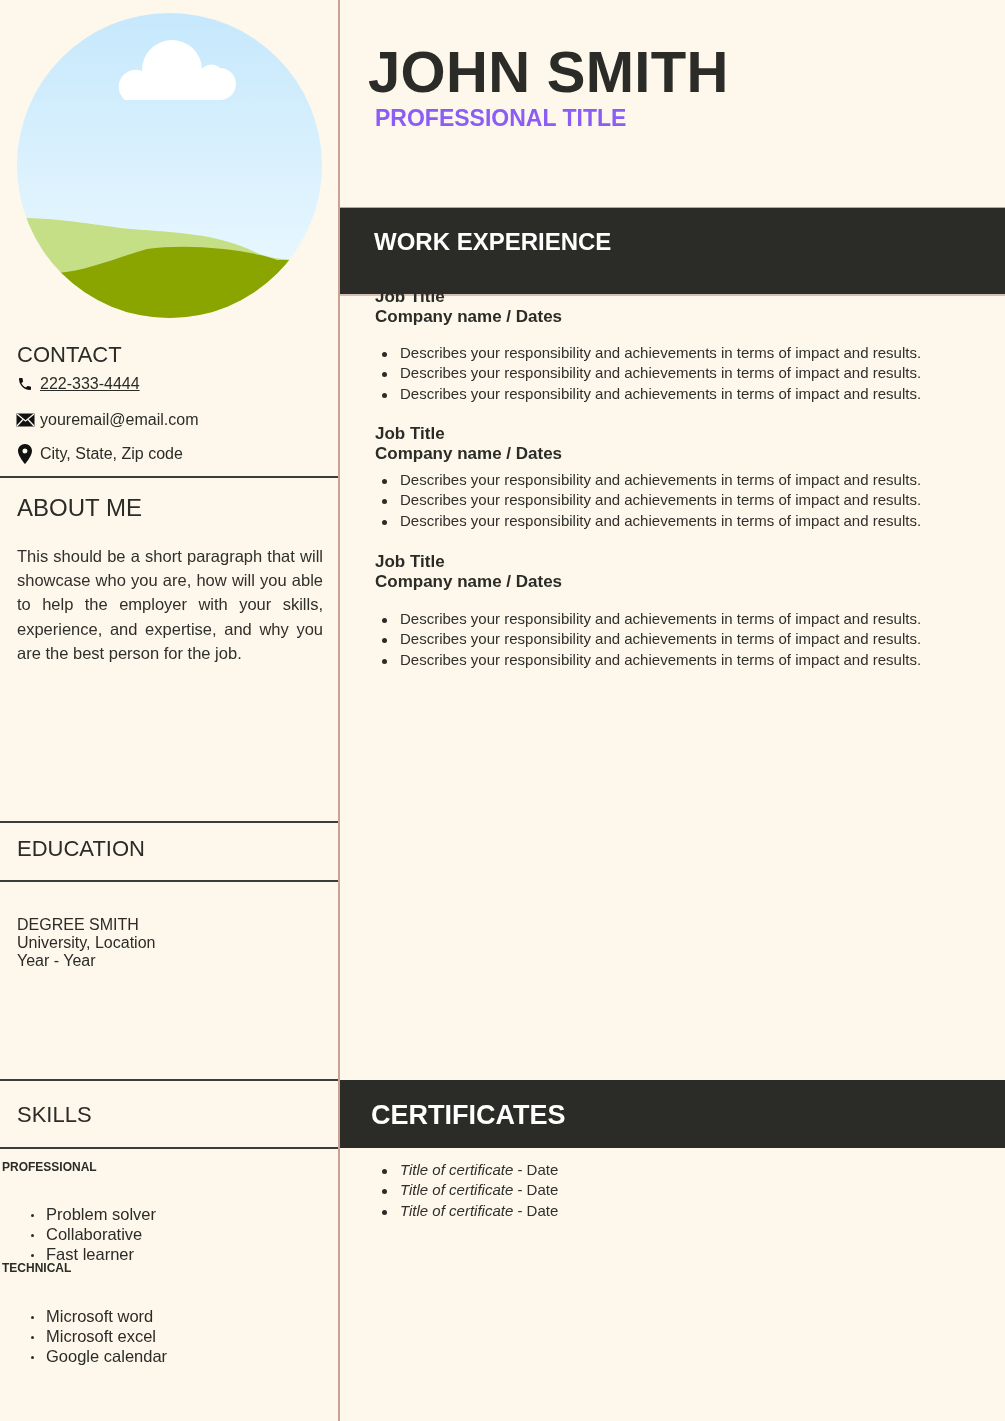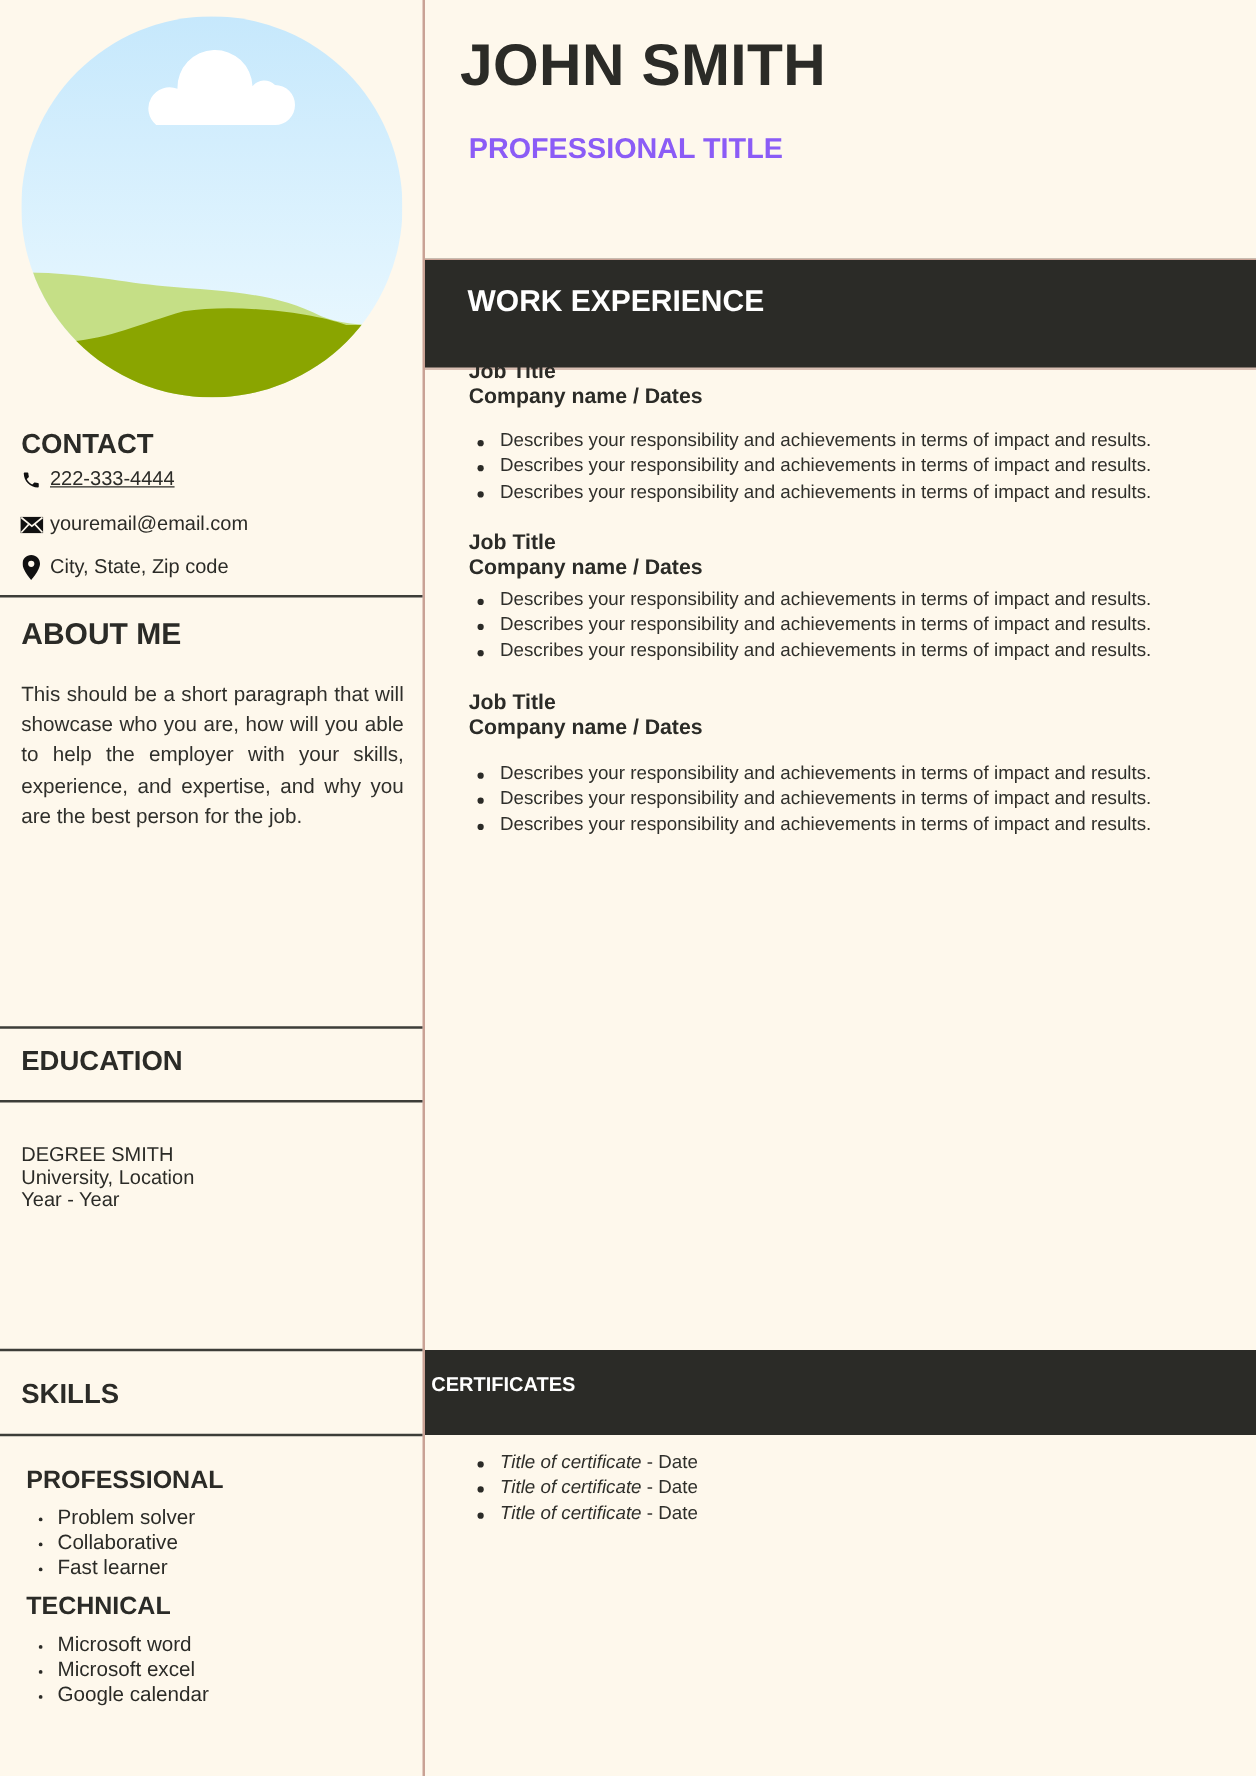--- a/index.html
+++ b/index.html
@@ -29,7 +29,7 @@
     .skill-list li::before { content: ""; position: absolute; left: 14px; top: 10px; width: 3px; height: 3px; border-radius: 50%; background: #2b2b27; }
 
     
-    .name { position: absolute; left: 368px; top: 24px; font-size: 47px; font-weight: bold; color: #2b2b27; letter-spacing: 0.3px; }
+    .name { position: absolute; left: 368px; top: 38px; font-size: 58px; font-weight: bold; color: #2b2b27; letter-spacing: 0.3px; }
     .ptitle { position: absolute; left: 375px; top: 105px; font-size: 23px; font-weight: bold; color: #8b5cf6; }
 
     .band { position: absolute; left: 340px; width: 665px; background: #2b2b27; color: #ffffff; font-weight: bold; }

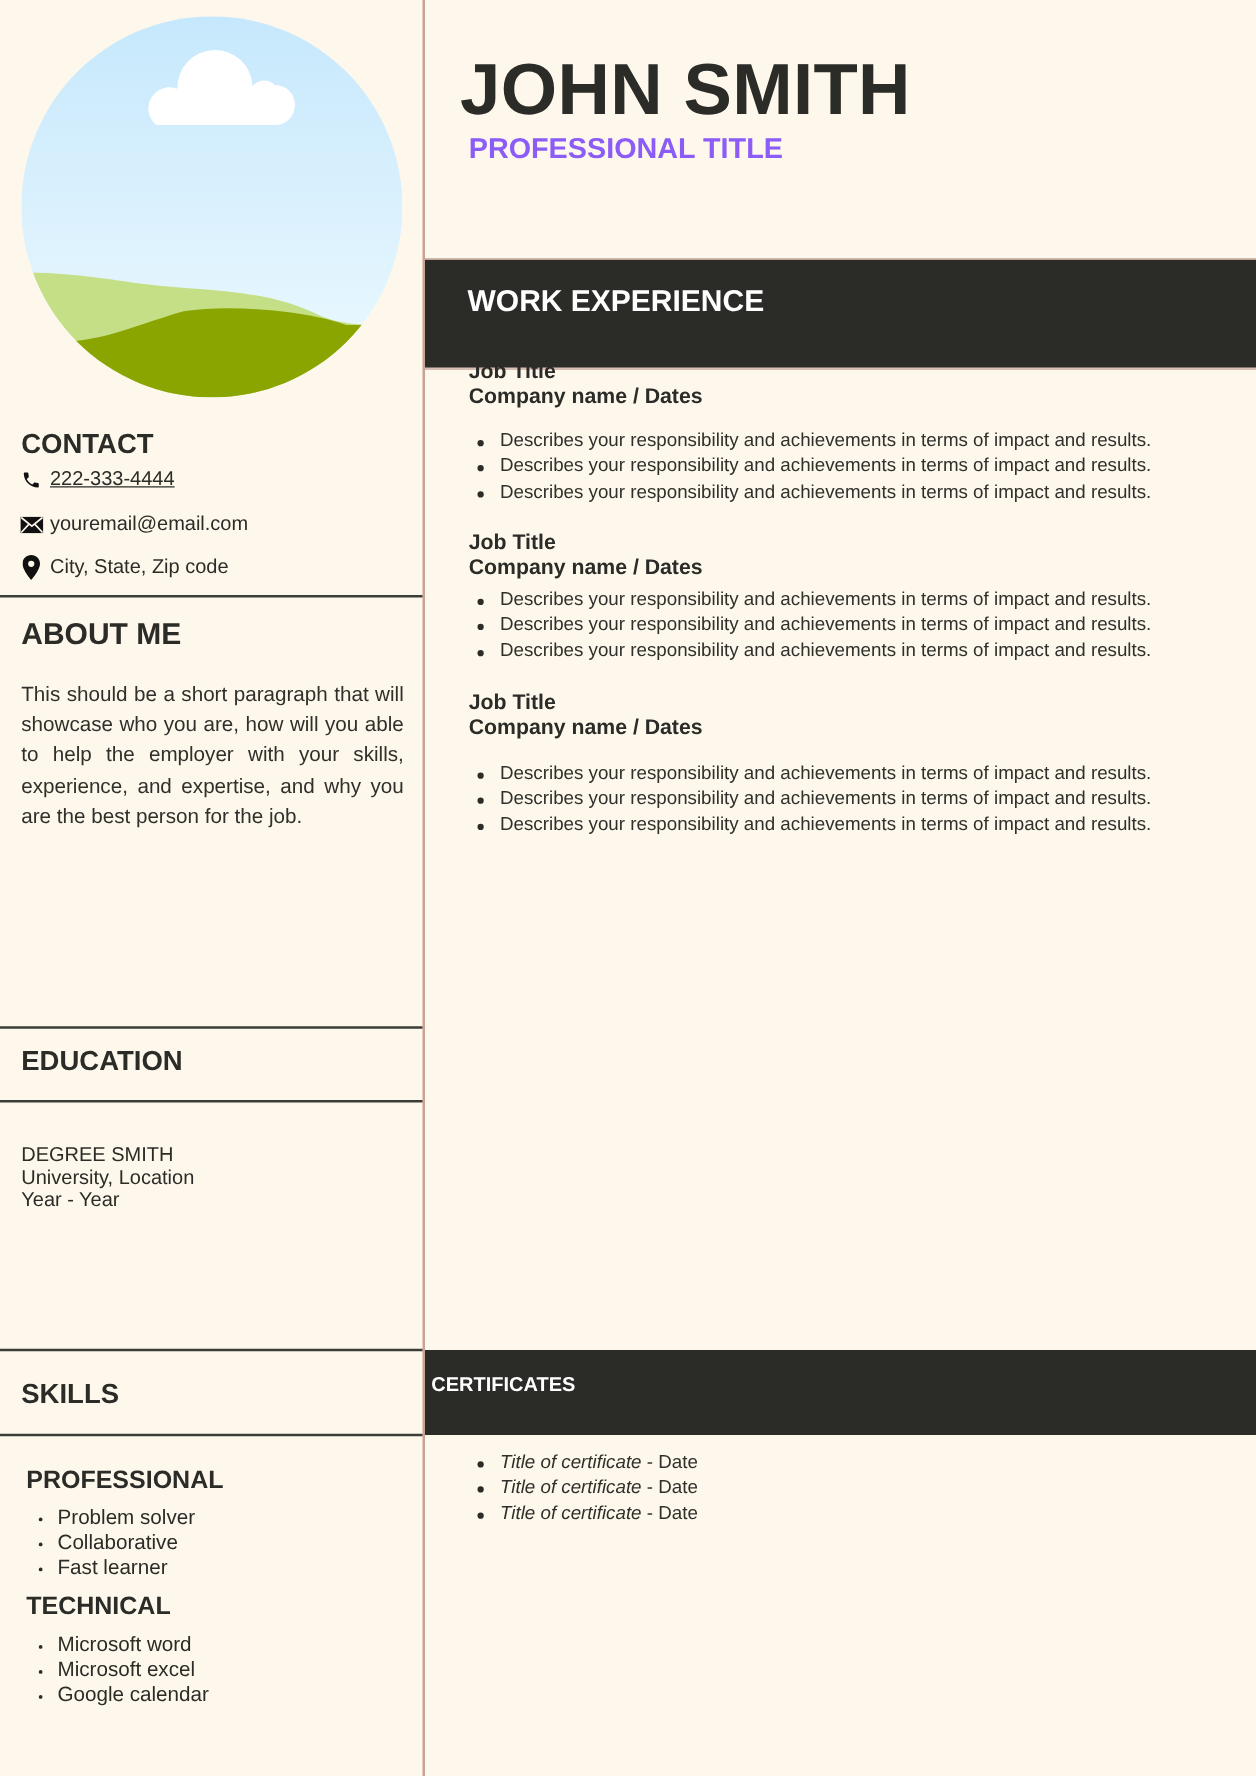--- a/index.html
+++ b/index.html
@@ -12,7 +12,7 @@
     .photo { position: absolute; left: 17px; top: 13px; width: 305px; height: 305px; border-radius: 50%; overflow: hidden; }
     .photo svg { display: block; }
 
-    .lh { position: absolute; left: 17px; font-weight: bold; font-size: 22px; color: #2b2b27; }
+    .lh { position: absolute; left: 17px; font-weight: normal; font-size: 22px; color: #2b2b27; }
     .lh.big { font-size: 24px; }
     .hline { position: absolute; left: 0; width: 338px; height: 2px; background: #3d3d38; }
 

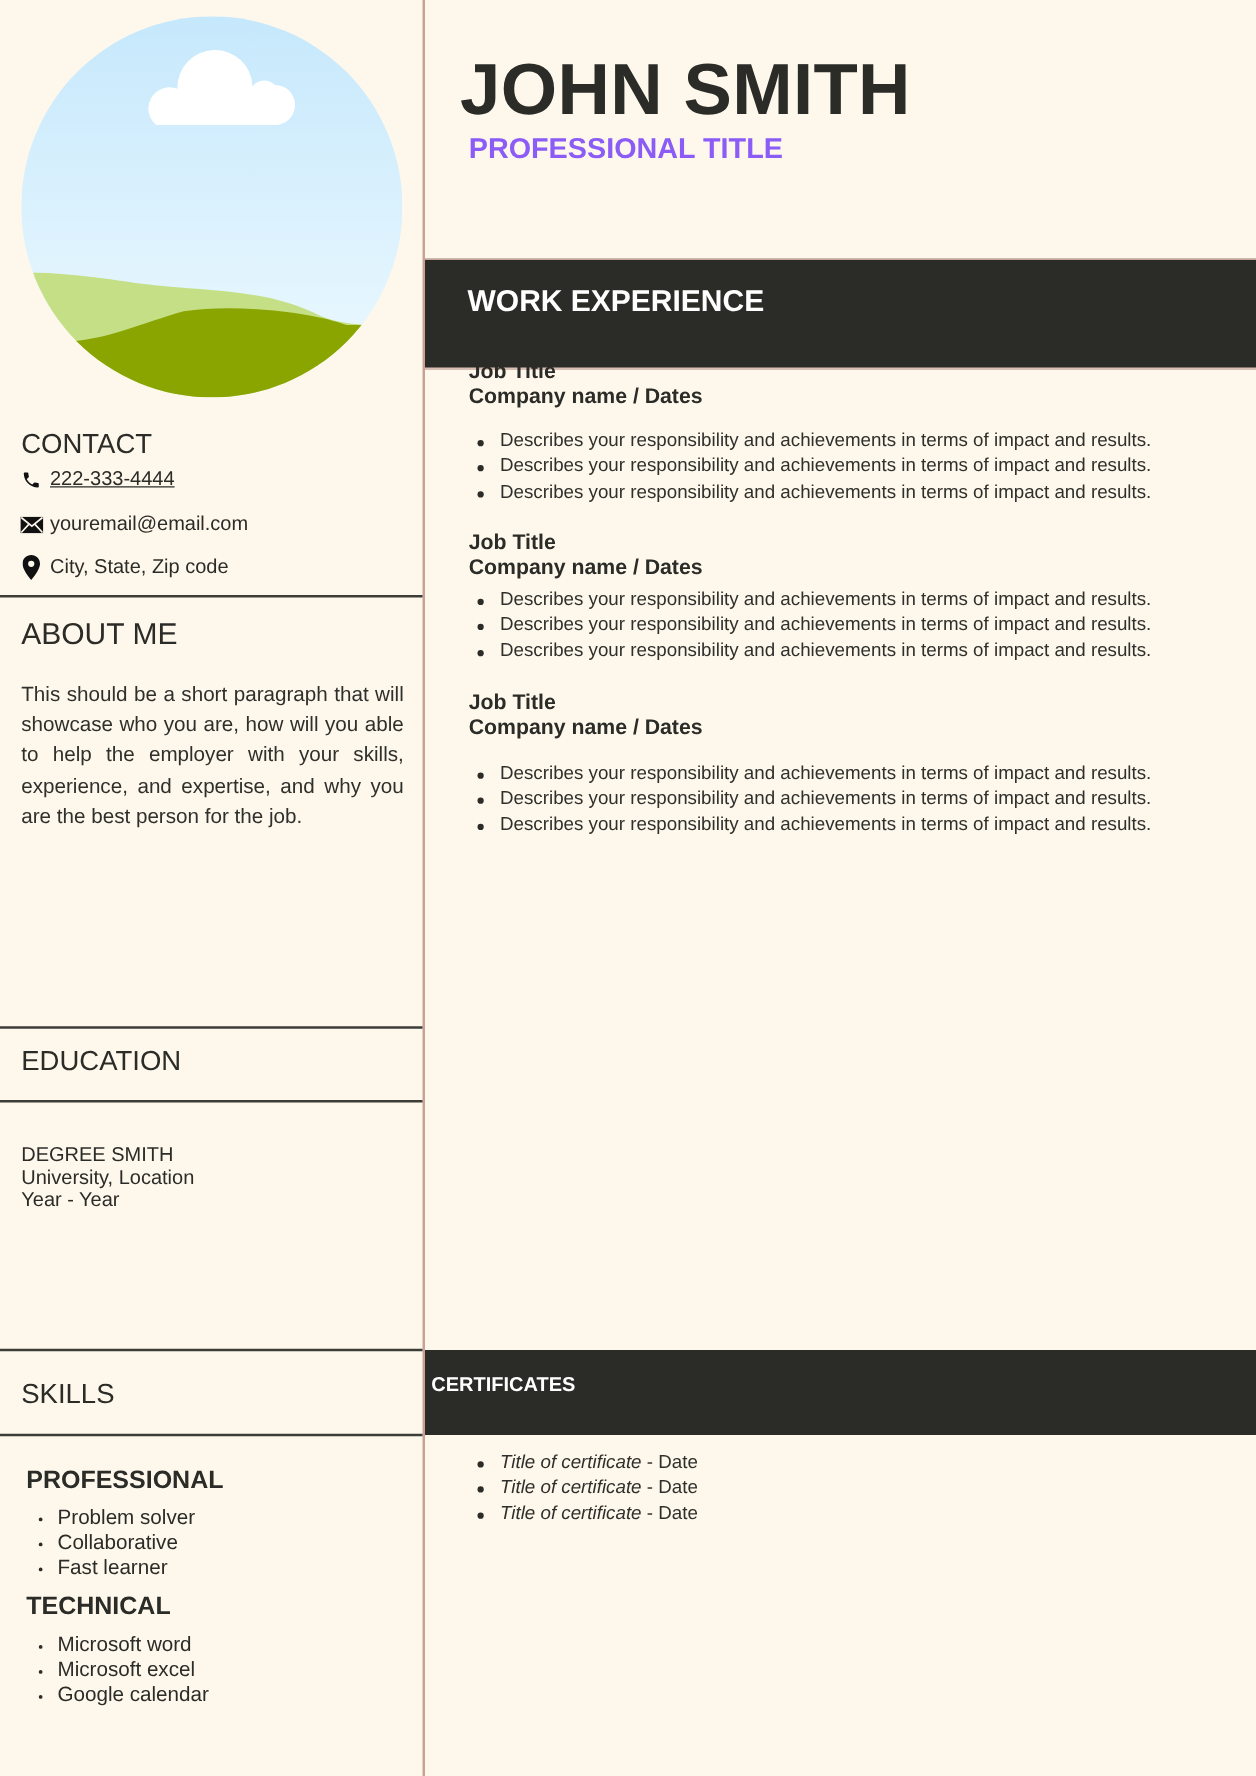--- a/index.html
+++ b/index.html
@@ -36,7 +36,7 @@
     .band.work { top: 207px; height: 89px; border-top: 1px solid #c9a295; border-bottom: 2px solid #d9bfb3; }
     .band.work span { position: absolute; left: 34px; top: 20px; font-size: 24px; }
     .band.cert { top: 1080px; height: 68px; }
-    .band.cert span { position: absolute; left: 5px; top: 20px; font-size: 16px; }
+    .band.cert span { position: absolute; left: 31px; top: 20px; font-size: 27px; }
 
     .job { position: absolute; left: 375px; width: 600px; }
     .job .jt { font-weight: bold; font-size: 17px; line-height: 19.5px; }

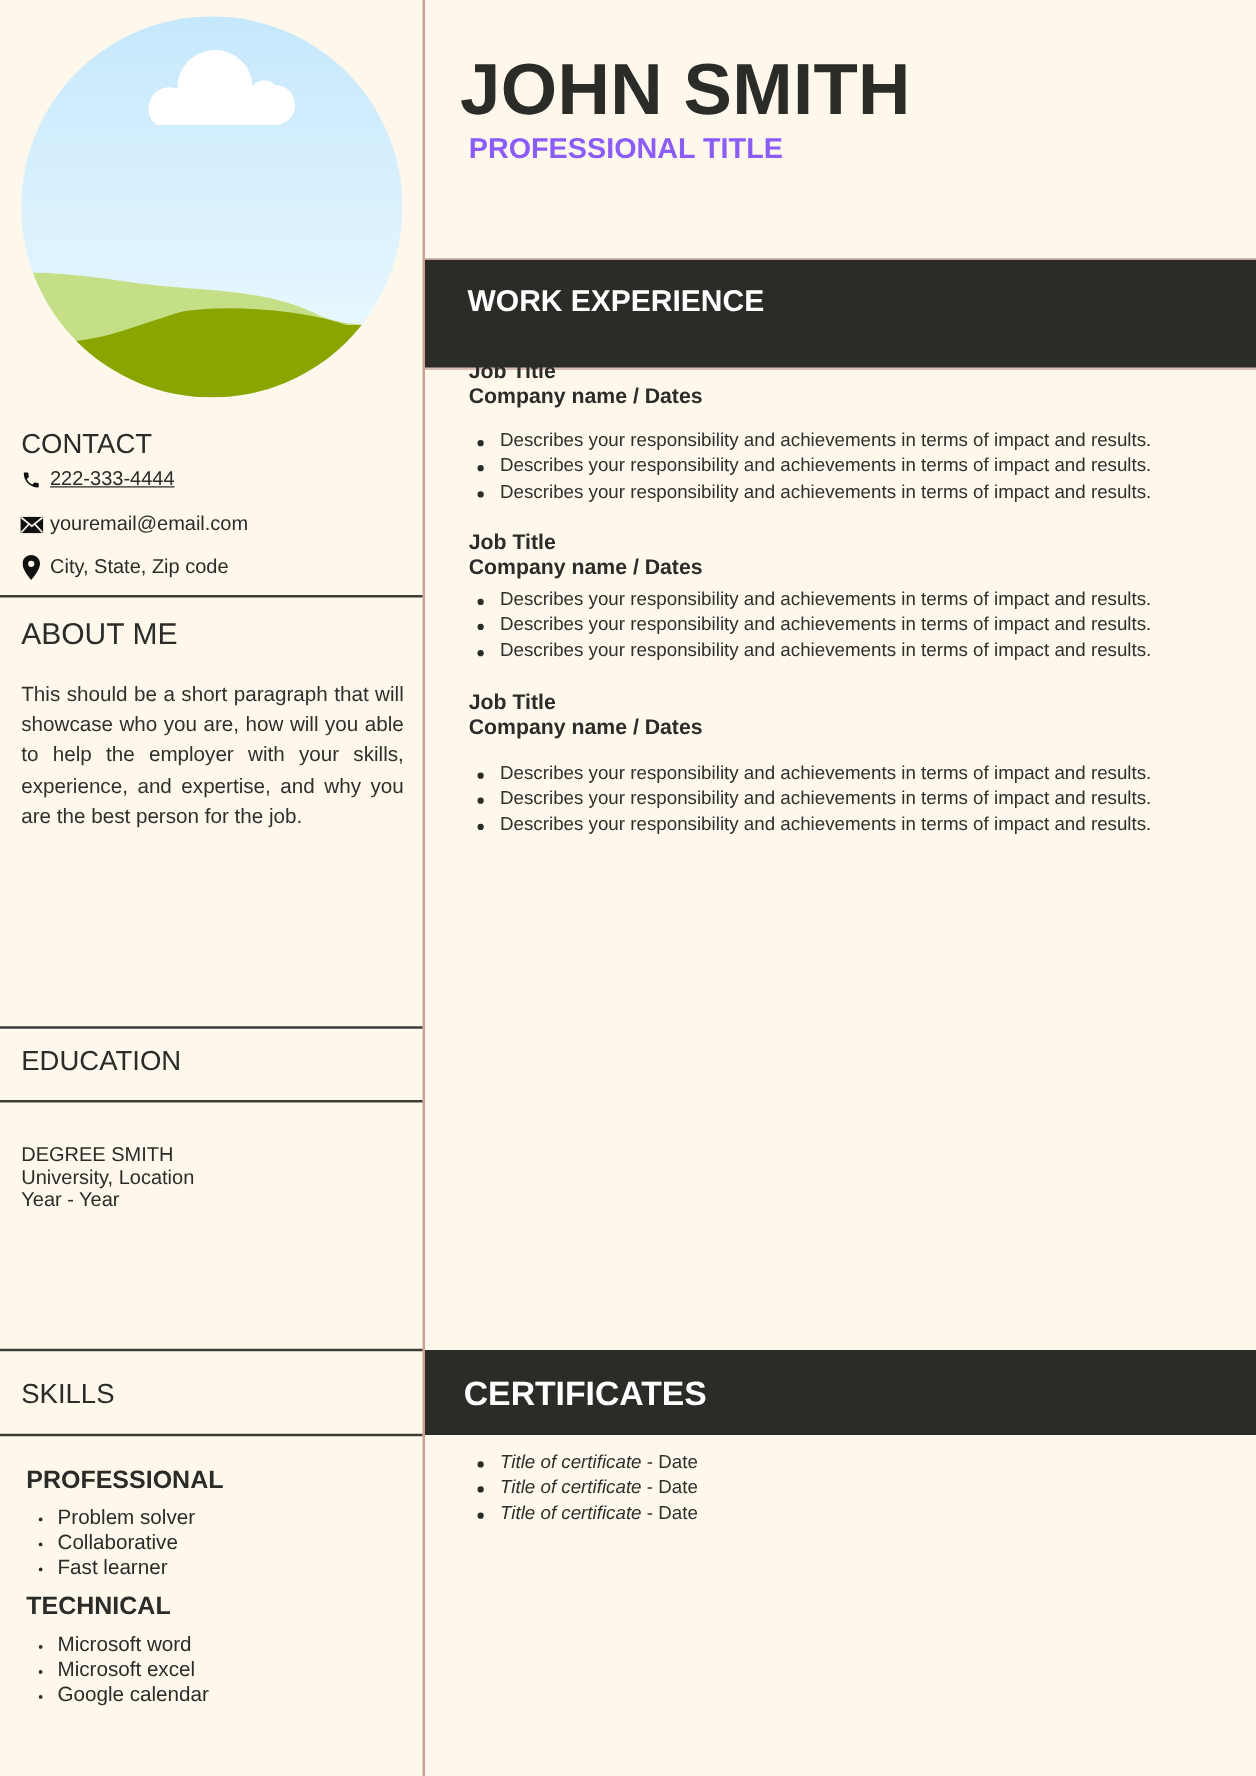--- a/index.html
+++ b/index.html
@@ -23,7 +23,7 @@
 
     .edu { position: absolute; left: 17px; top: 916px; font-size: 16px; line-height: 18px; color: #2b2b27; }
 
-    .skill-head { position: absolute; left: 21px; font-weight: bold; font-size: 20px; margin-top: 13px; }
+    .skill-head { position: absolute; left: 2px; font-weight: bold; font-size: 12px; }
     .skill-list { position: absolute; left: 17px; list-style: none; font-size: 16.5px; margin-top: 25px; }
     .skill-list li { position: relative; padding-left: 29px; line-height: 20.2px; }
     .skill-list li::before { content: ""; position: absolute; left: 14px; top: 10px; width: 3px; height: 3px; border-radius: 50%; background: #2b2b27; }

